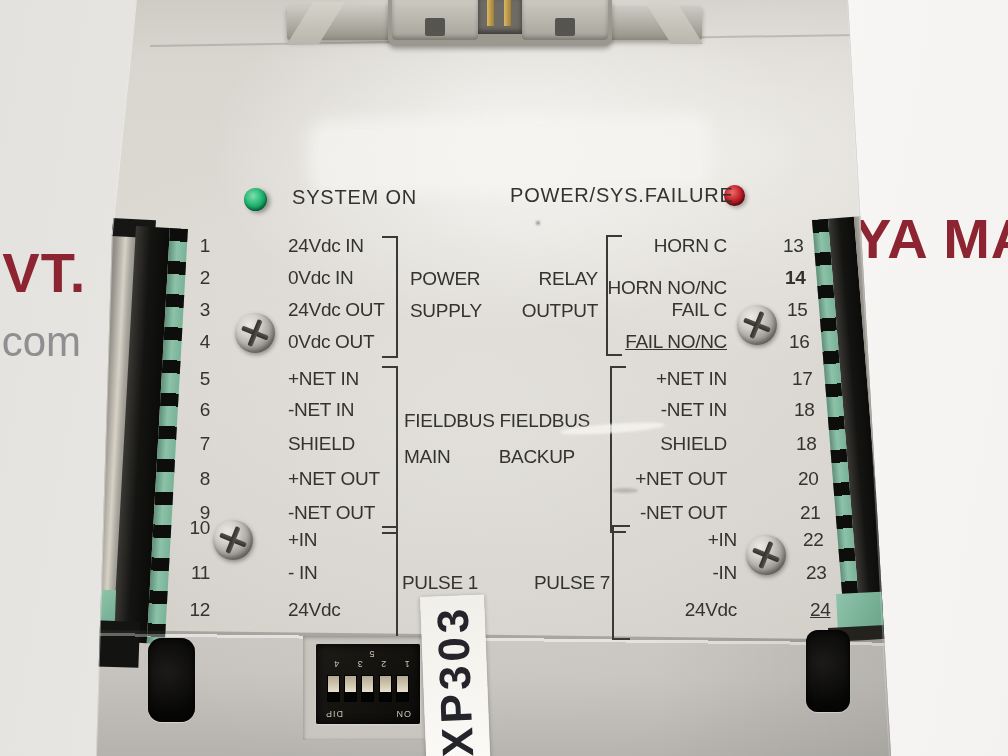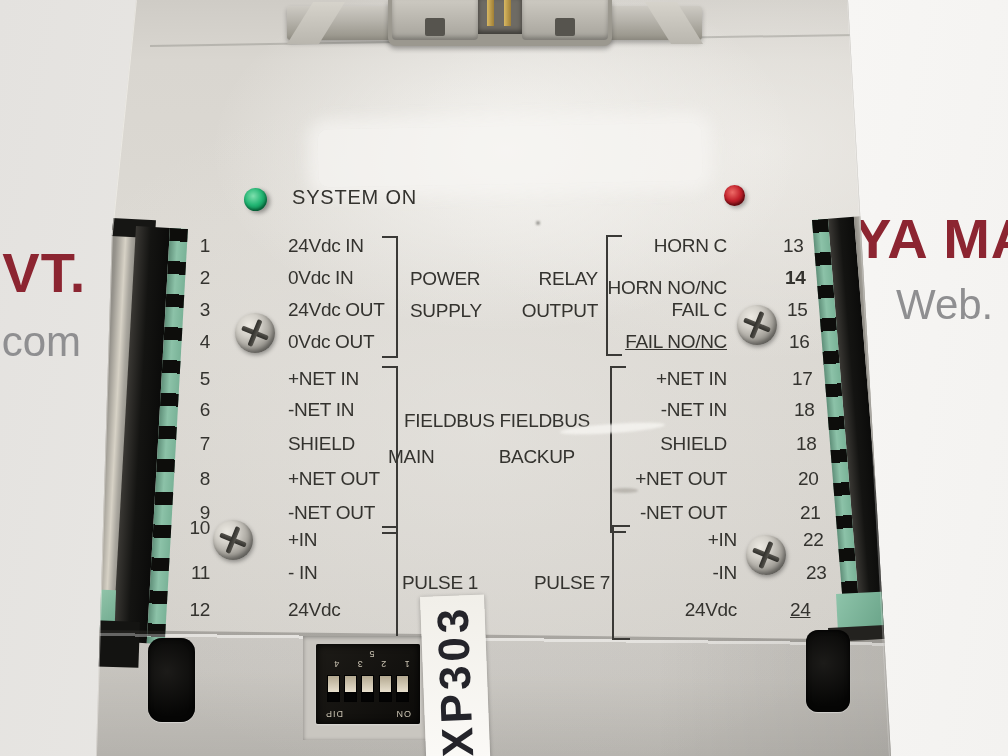--- a/index.html
+++ b/index.html
@@ -160,6 +160,7 @@
     <div class="led led-green" style="left:244px;top:188px;"></div>
     <div class="pt ind-label" style="left:292px;top:186px;">SYSTEM ON</div>
     <div class="led led-red" style="left:724px;top:185px;"></div>
+    <div class="pt ind-label ral" style="left:510px;top:184px;width:204px;">POWER/SYS.FAILURE</div>
 
     <div class="bracket bl" style="left:382px;top:236px;width:14px;height:118px;"></div>
     <div class="bracket br" style="left:606px;top:235px;width:14px;height:117px;"></div>

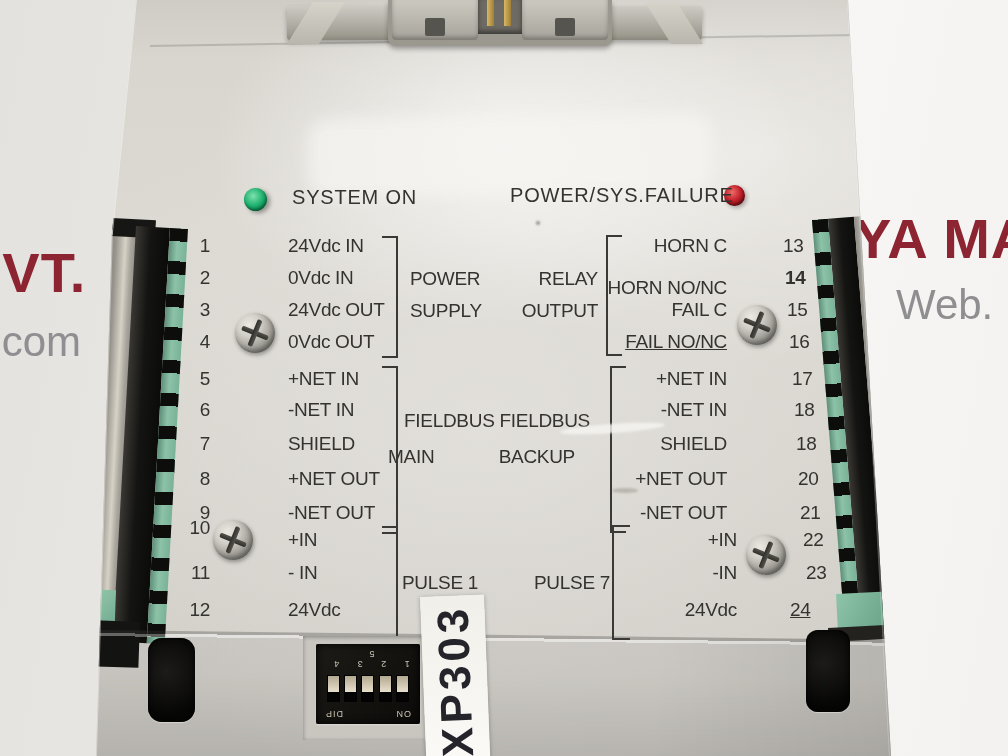--- a/index.html
+++ b/index.html
@@ -95,7 +95,6 @@
   <div class="wm wm-red" style="left:-36px;top:240px;color:#8c2531;">PVT.</div>
   <div class="wm wm-gray" style="left:-10px;top:318px;color:#8f8f91;">.com</div>
   <div class="wm wm-red" style="left:854px;top:206px;color:#8c2531;">YA MA</div>
-  <div class="wm wm-gray" style="left:896px;top:281px;color:#8f8f91;">Web.</div>
 
   <div id="module">
 

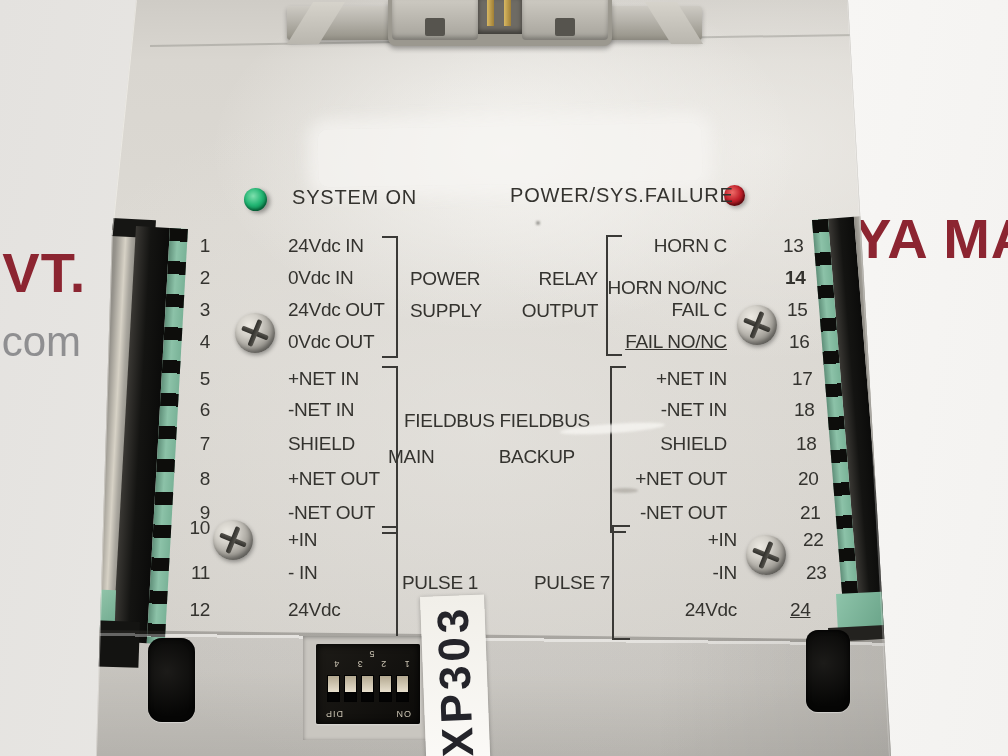--- a/index.html
+++ b/index.html
@@ -173,7 +173,7 @@
     <div class="pt ral" style="left:470px;top:268px;width:128px;">RELAY</div>
     <div class="pt ral" style="left:470px;top:300px;width:128px;">OUTPUT</div>
     <div class="pt" style="left:404px;top:410px;">FIELDBUS</div>
-    <div class="pt" style="left:388px;top:446px;text-align:center;">MAIN</div>
+    <div class="pt" style="left:404px;top:446px;text-align:center;">MAIN</div>
     <div class="pt ral" style="left:472px;top:410px;width:118px;">FIELDBUS</div>
     <div class="pt ral" style="left:457px;top:446px;width:118px;">BACKUP</div>
     <div class="pt" style="left:402px;top:572px;">PULSE 1</div>

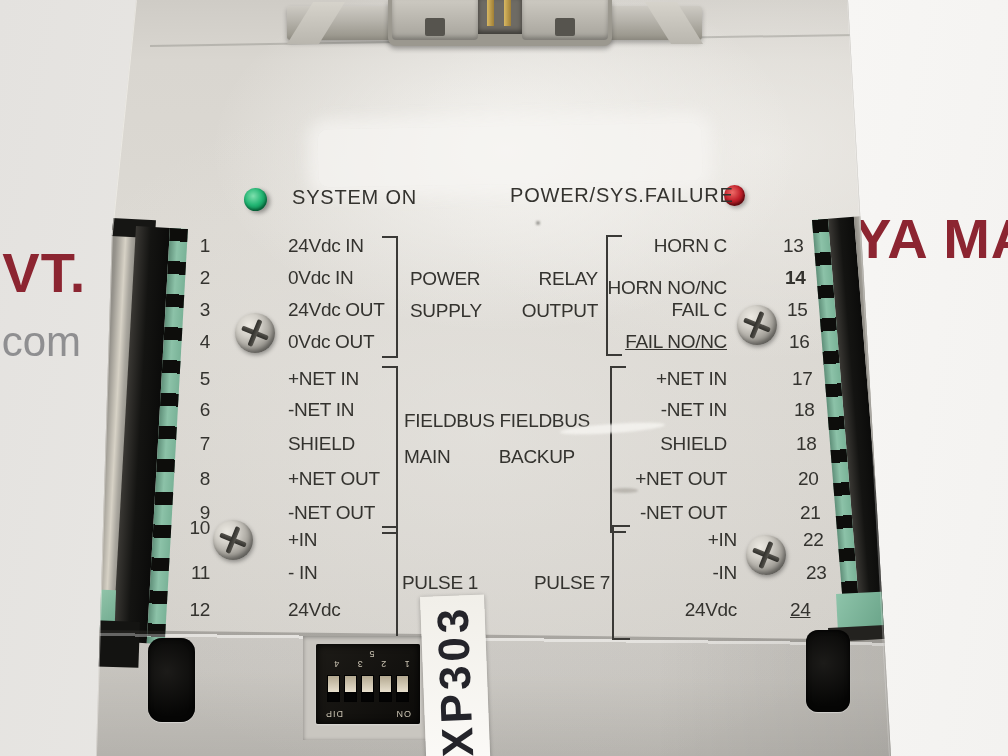--- a/index.html
+++ b/index.html
@@ -227,7 +227,7 @@
         <div class="pt ral" style="left: 540px; top: 562px; width: 197px;">-IN</div>
         <div class="pt" style="left: 806px; top: 562px; width: 40px;">23</div>
         <div class="pt ral" style="left: 540px; top: 599px; width: 197px;">24Vdc</div>
-        <div class="pt" style="left: 790px; top: 599px; width: 40px; text-decoration: underline;">24</div>
+        <div class="pt" style="left: 810px; top: 599px; width: 40px; text-decoration: underline;">24</div>
       </div>
 
     <div class="screw" style="left:235px;top:313px;"></div>

